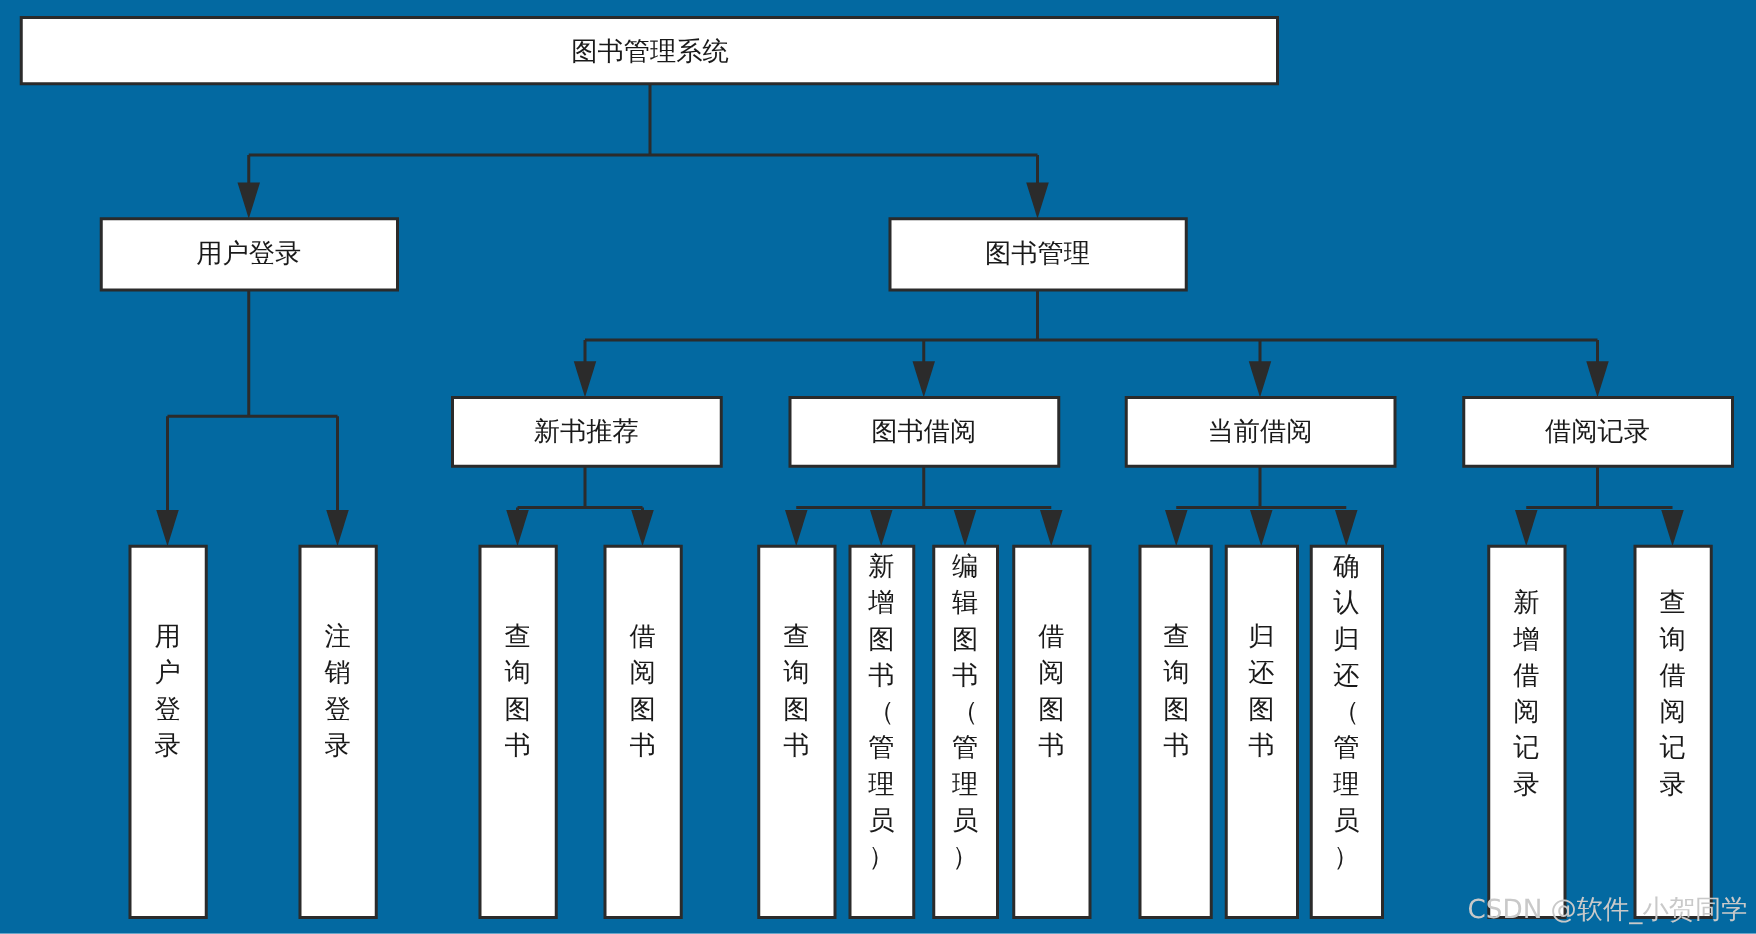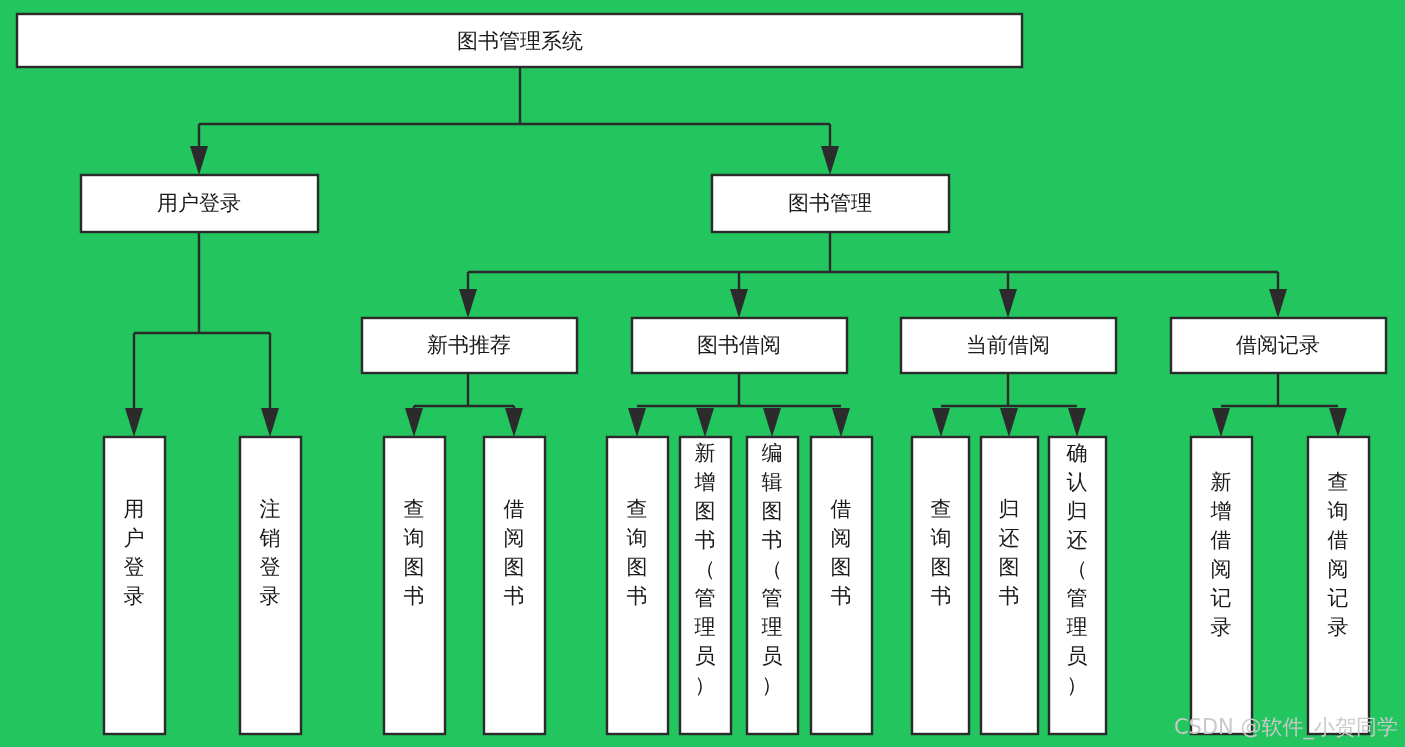--- a/index.html
+++ b/index.html
@@ -18,7 +18,7 @@
     position: relative;
     width: 1405px;
     height: 747px;
-    background: #22c55e;
+    background: #0369a1;
   }
   svg.diagram-canvas {
     display: block;

